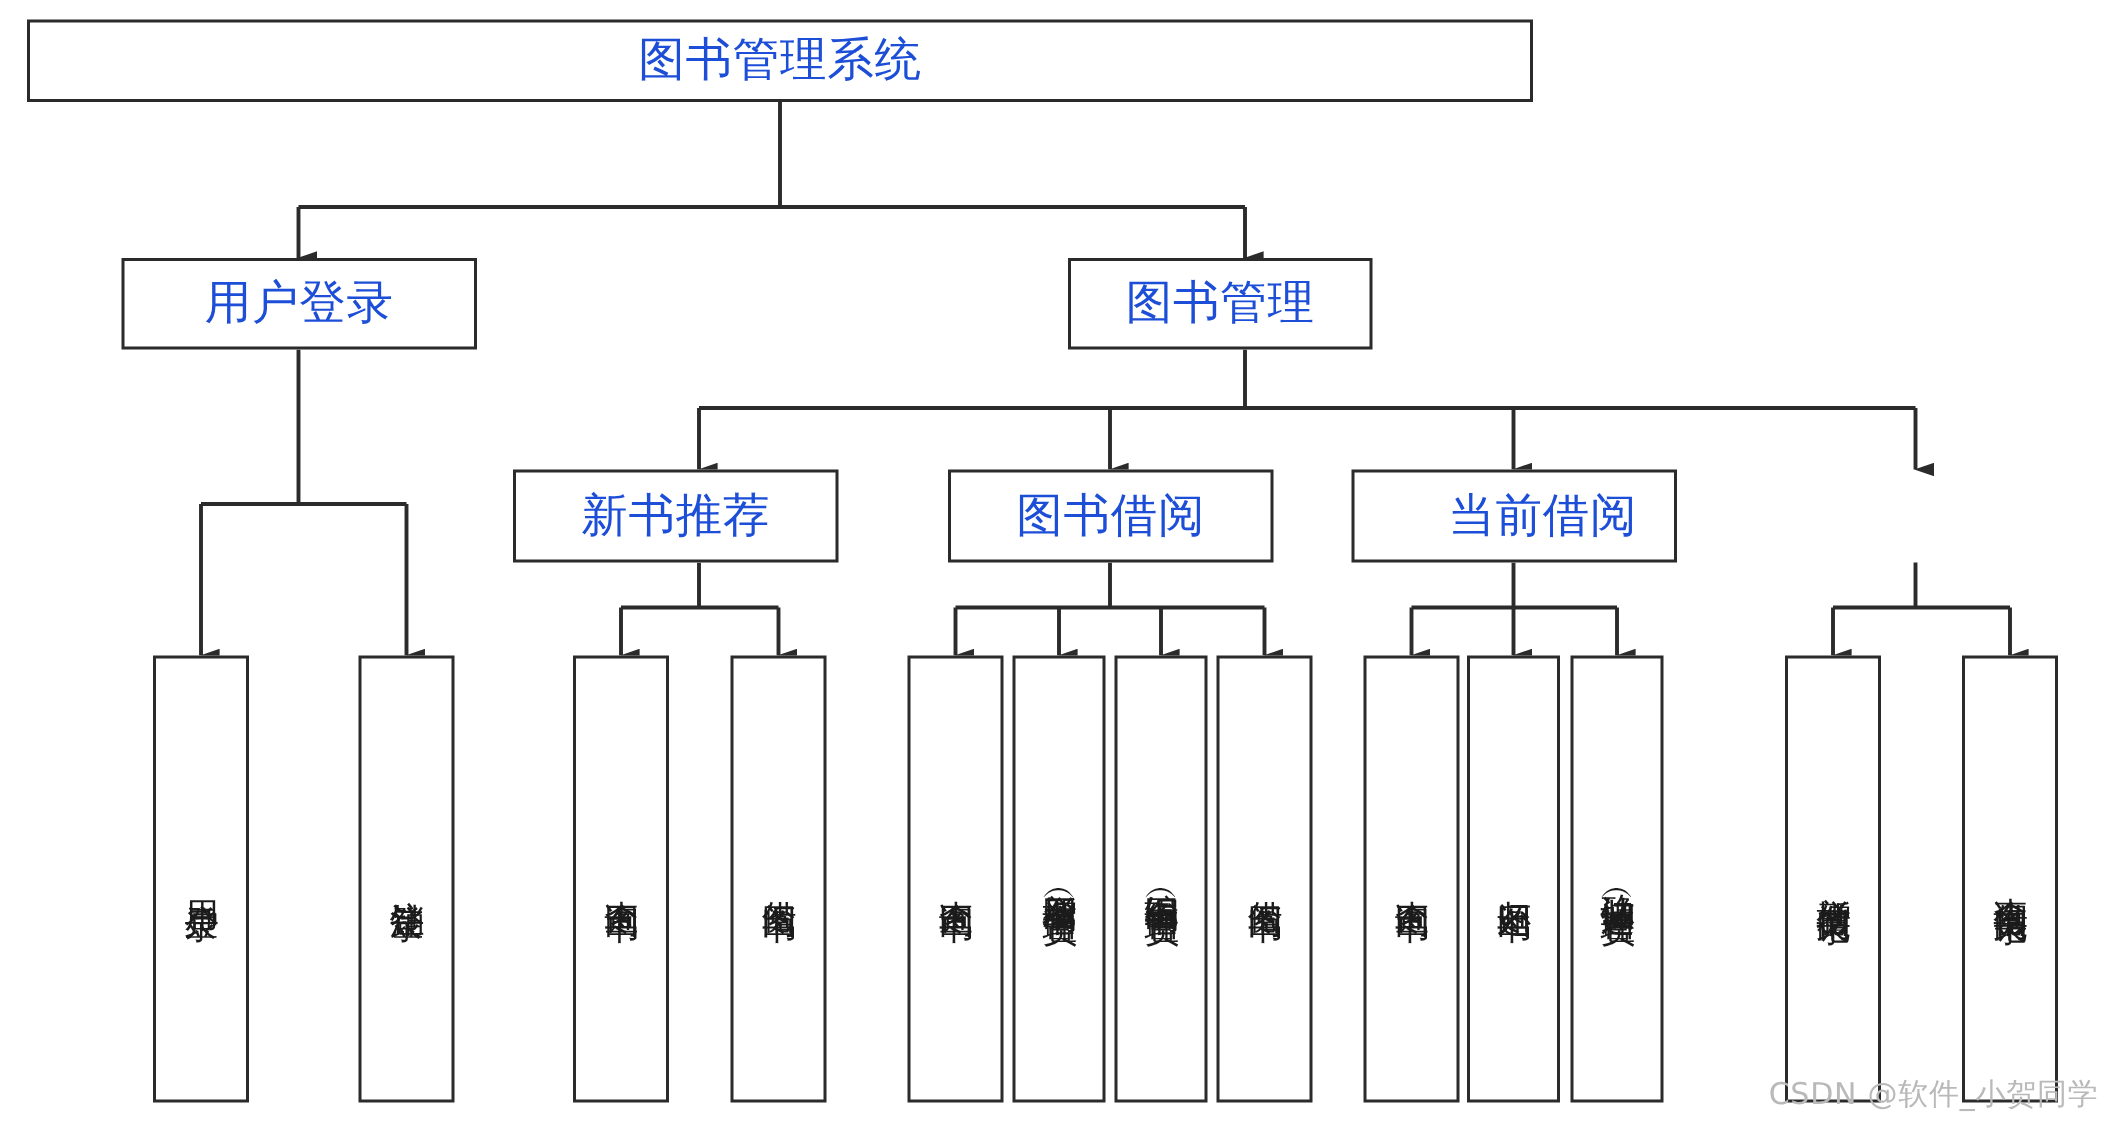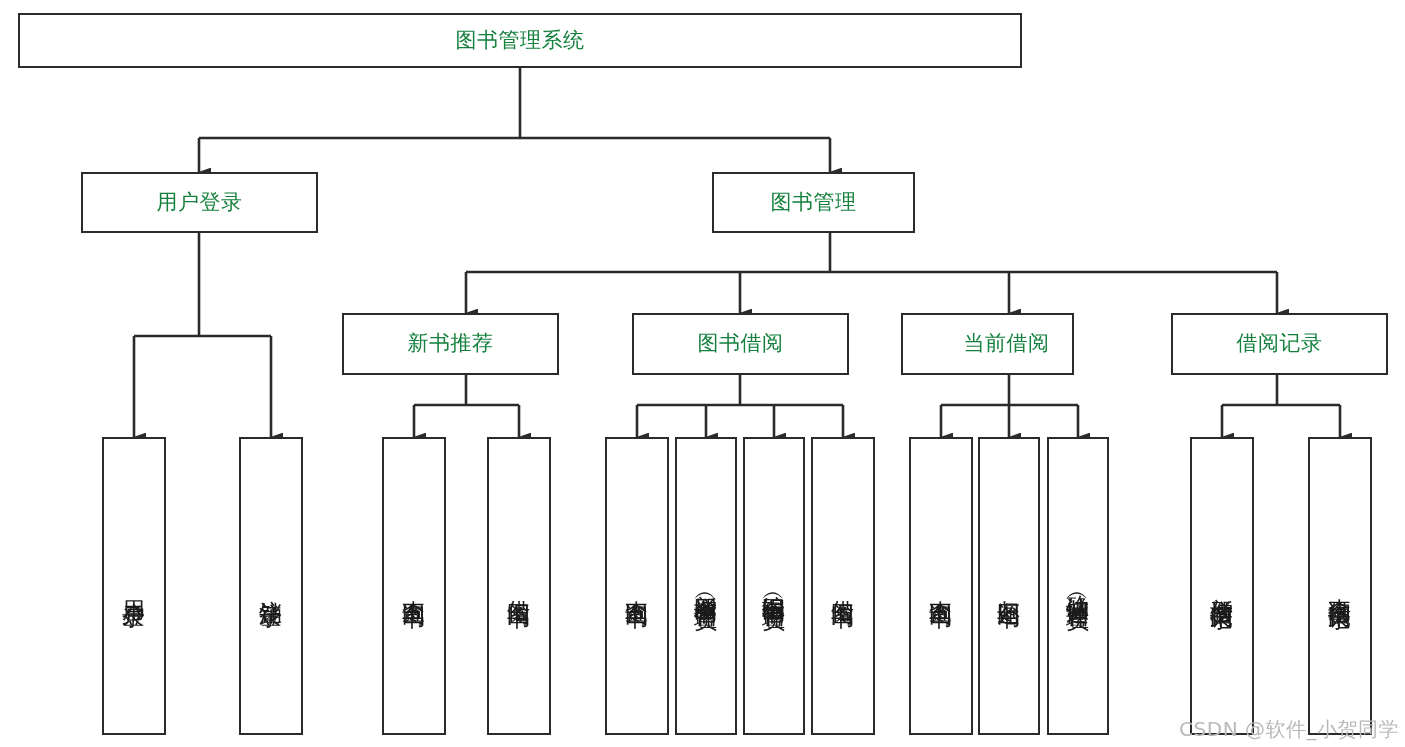--- a/index.html
+++ b/index.html
@@ -39,8 +39,8 @@
     overflow: hidden;
   }
   .node-label-h {
-    font-size: 21px;
-    color: #15803d;
+    font-size: 31px;
+    color: #1d4ed8;
     line-height: 1.1;
     white-space: nowrap;
     letter-spacing: 0.5px;

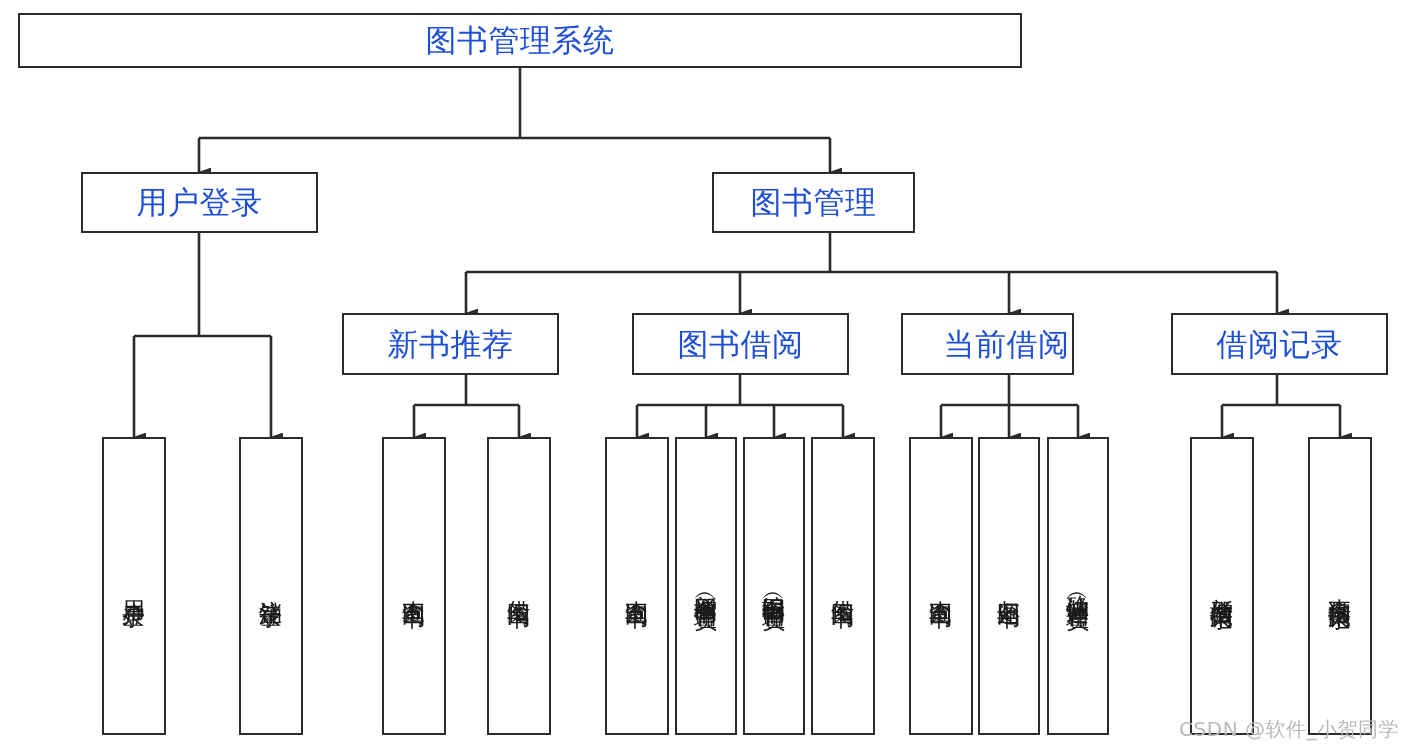--- a/index.html
+++ b/index.html
@@ -137,7 +137,7 @@
   <div class="node-box" style="left:632px; top:313px; width:217px; height:62px;text-align:right;">
     <span class="node-label-h">图书借阅</span>
   </div>
-  <div class="node-box" style="left:901px; top:313px; width:173px; height:62px;padding-left:38px;">
+  <div class="node-box" style="left:901px; top:313px; width:217px; height:62px;padding-left:38px;">
     <span class="node-label-h">当前借阅</span>
   </div>
   <div class="node-box" style="left:1171px; top:313px; width:217px; height:62px;">

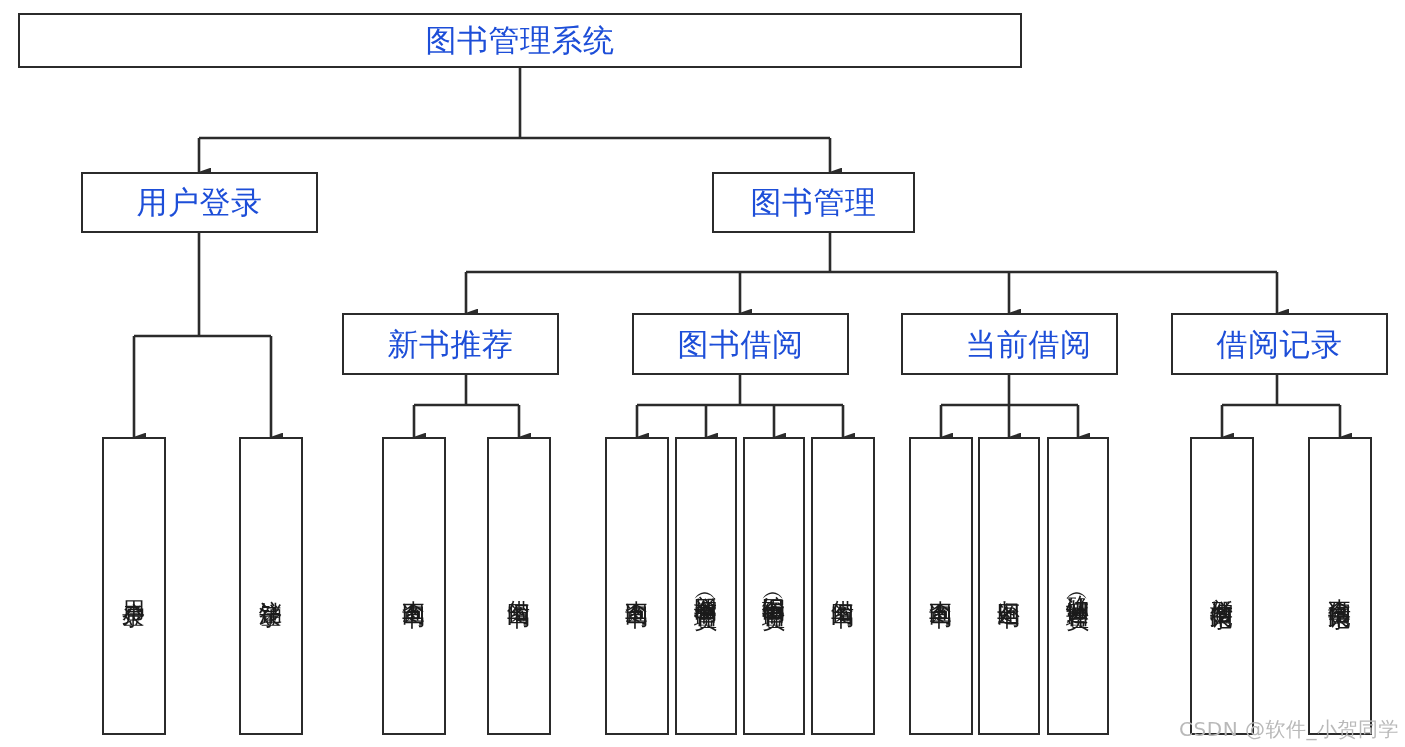--- a/index.html
+++ b/index.html
@@ -140,9 +140,6 @@
   <div class="node-box" style="left:901px; top:313px; width:217px; height:62px;padding-left:38px;">
     <span class="node-label-h">当前借阅</span>
   </div>
-  <div class="node-box" style="left:1171px; top:313px; width:217px; height:62px;">
-    <span class="node-label-h">借阅记录</span>
-  </div>
 
   <div class="node-box" style="left:102px; top:437px; width:64px; height:298px;">
     <span class="node-label-v">用户登录</span>

